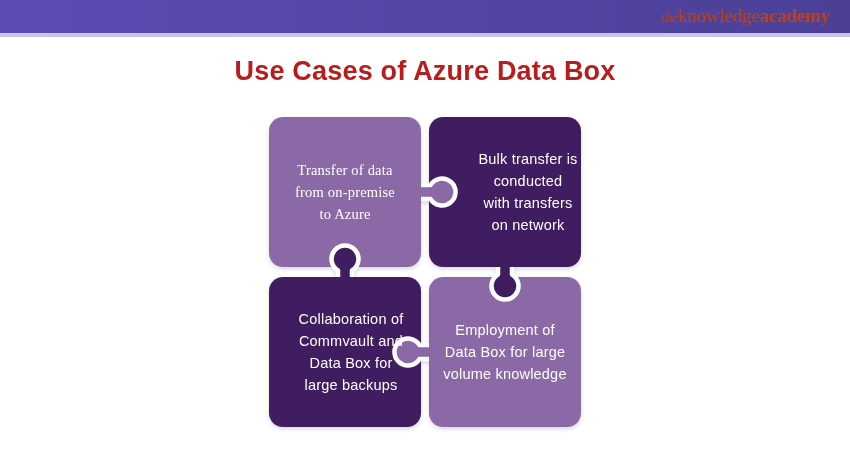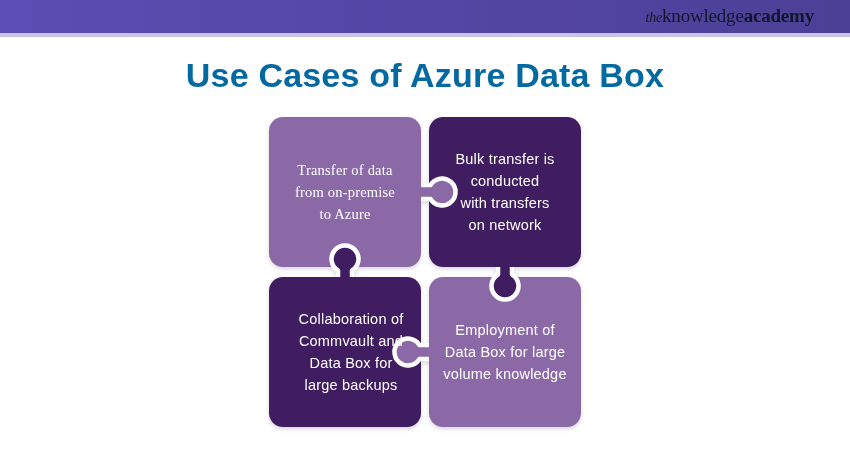--- a/index.html
+++ b/index.html
@@ -21,9 +21,9 @@
     background:#C9C3E8;
   }
   .brand-logo{
-    position:absolute;right:36px;top:0;height:39px;
+    position:absolute;right:20px;top:0;height:39px;
     line-height:32px;
-    color:#0f172a;
+    color:#c2410c;
     font-family:"Liberation Serif", serif;
     white-space:nowrap;
     letter-spacing:-0.2px;

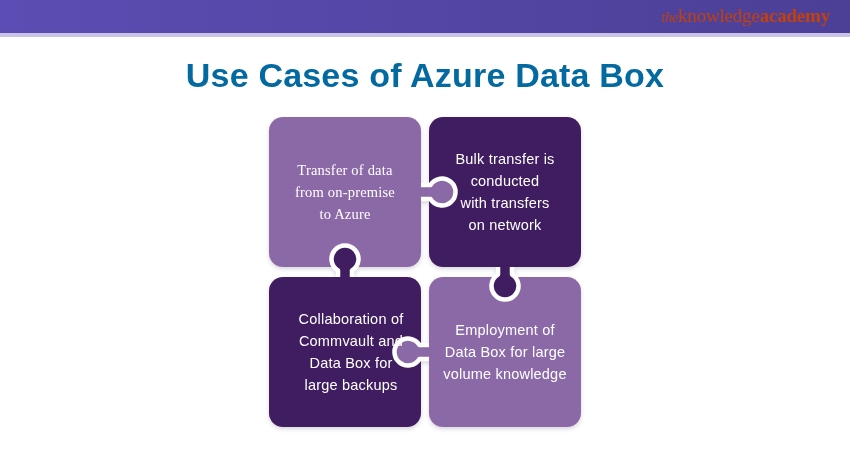--- a/index.html
+++ b/index.html
@@ -36,8 +36,8 @@
   .page-title{
     position:absolute;left:0;top:56px;width:850px;
     text-align:center;
-    font-size:34px;font-weight:700;
-    color:#0369a1;
+    font-size:27px;font-weight:700;
+    color:#b91c1c;
     letter-spacing:0.2px;
   }
 

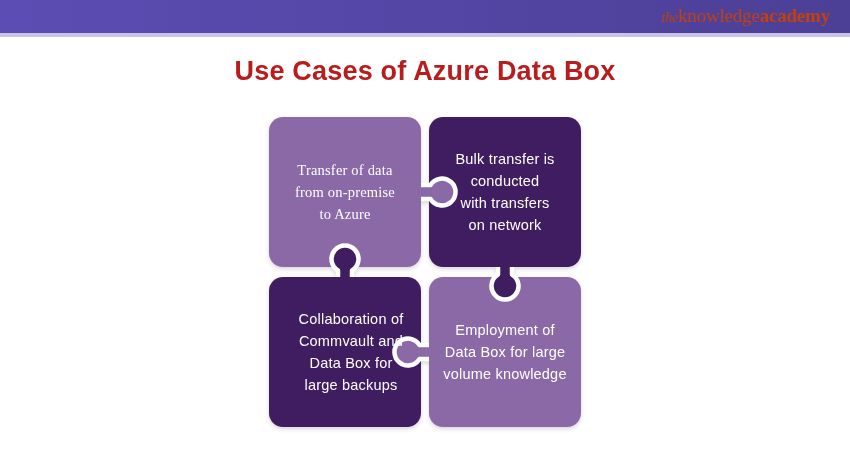--- a/index.html
+++ b/index.html
@@ -58,7 +58,7 @@
     pointer-events:none;
   }
   .label-tl{left:269px;top:117px;font-family:Liberation Serif, serif;}
-  .label-tr{left:429px;top:117px;}
+  .label-tr{left:452px;top:117px;}
   .label-bl{left:275px;top:277px;}
   .label-br{left:429px;top:277px;}
 </style>

